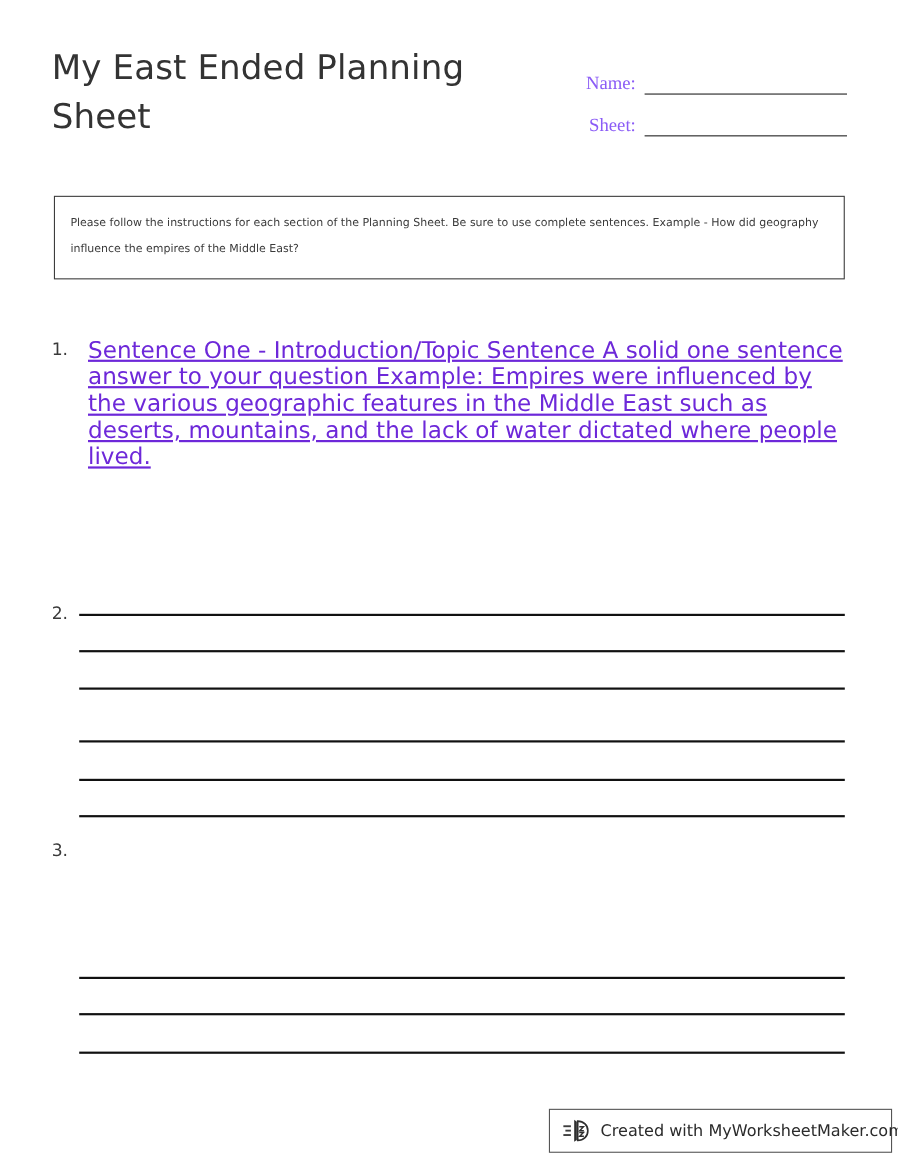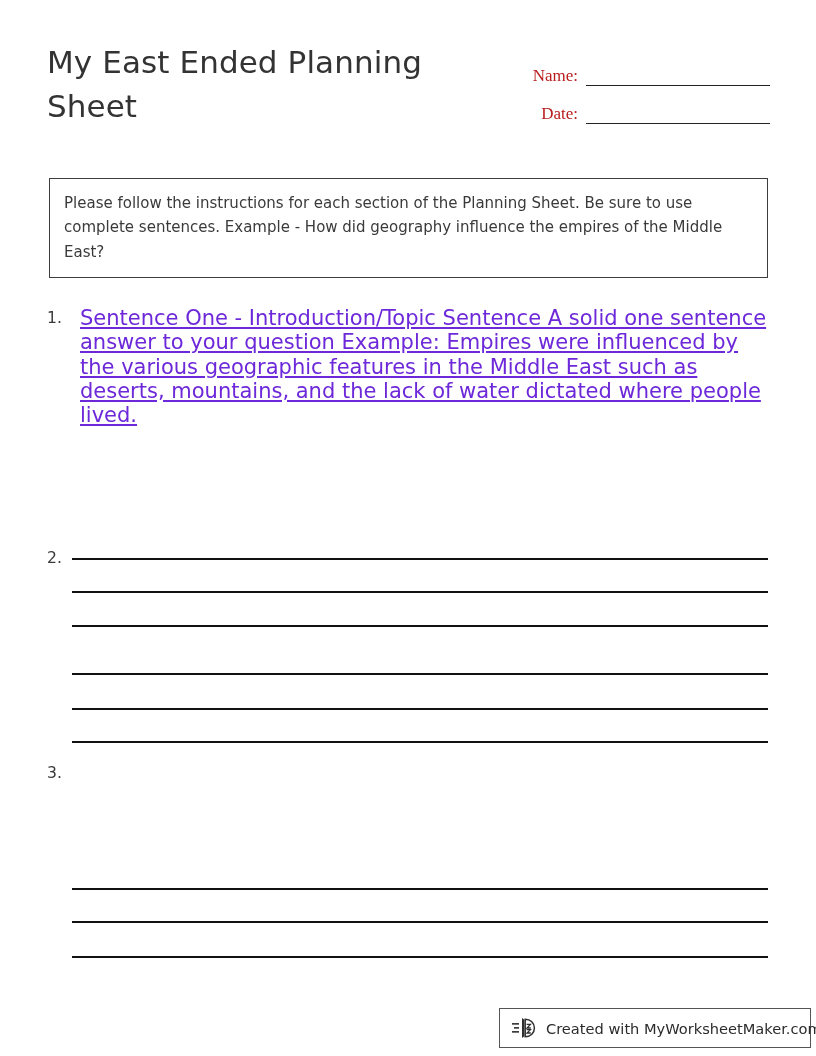--- a/index.html
+++ b/index.html
@@ -50,7 +50,7 @@
   .meta-label {
     font-family: "Liberation Serif", serif;
     font-size: 17px;
-    color: #b91c1c;
+    color: #8b5cf6;
     padding-right: 8px;
     white-space: nowrap;
   }

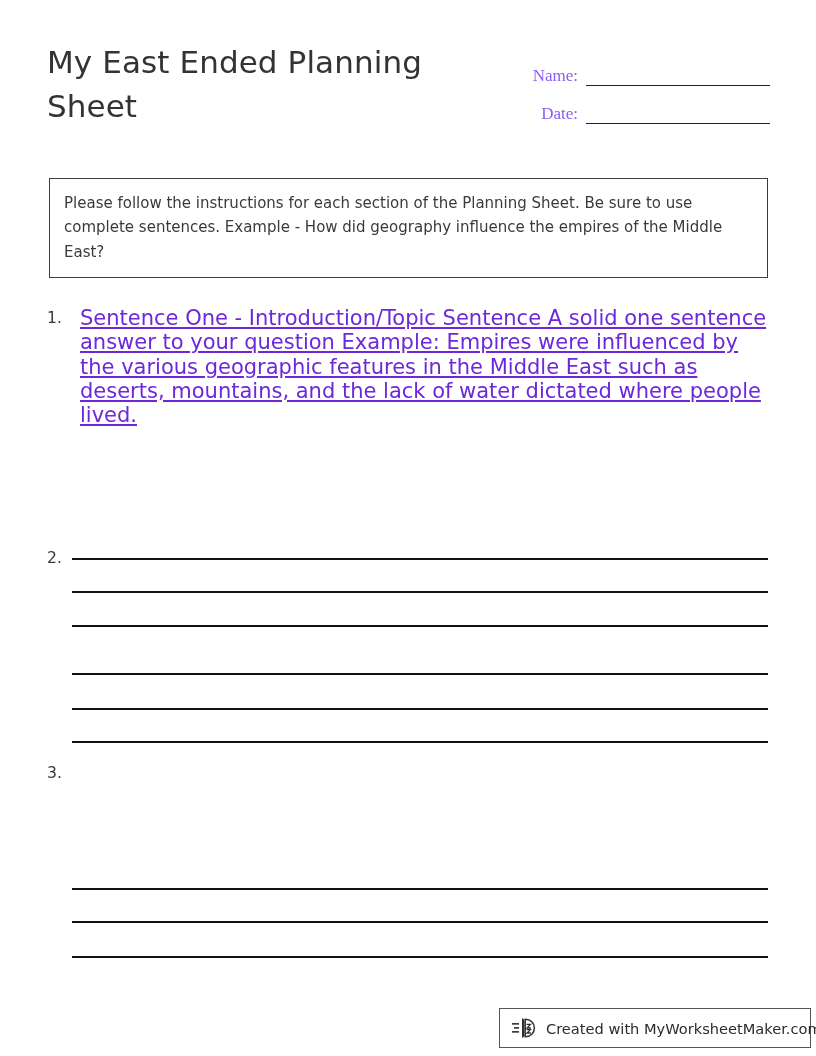--- a/index.html
+++ b/index.html
@@ -159,7 +159,7 @@
       <span class="meta-line"></span>
     </div>
     <div class="meta-row">
-      <span class="meta-label">Date:</span>
+      <span class="meta-label">Sheet:</span>
       <span class="meta-line"></span>
     </div>
   </div>

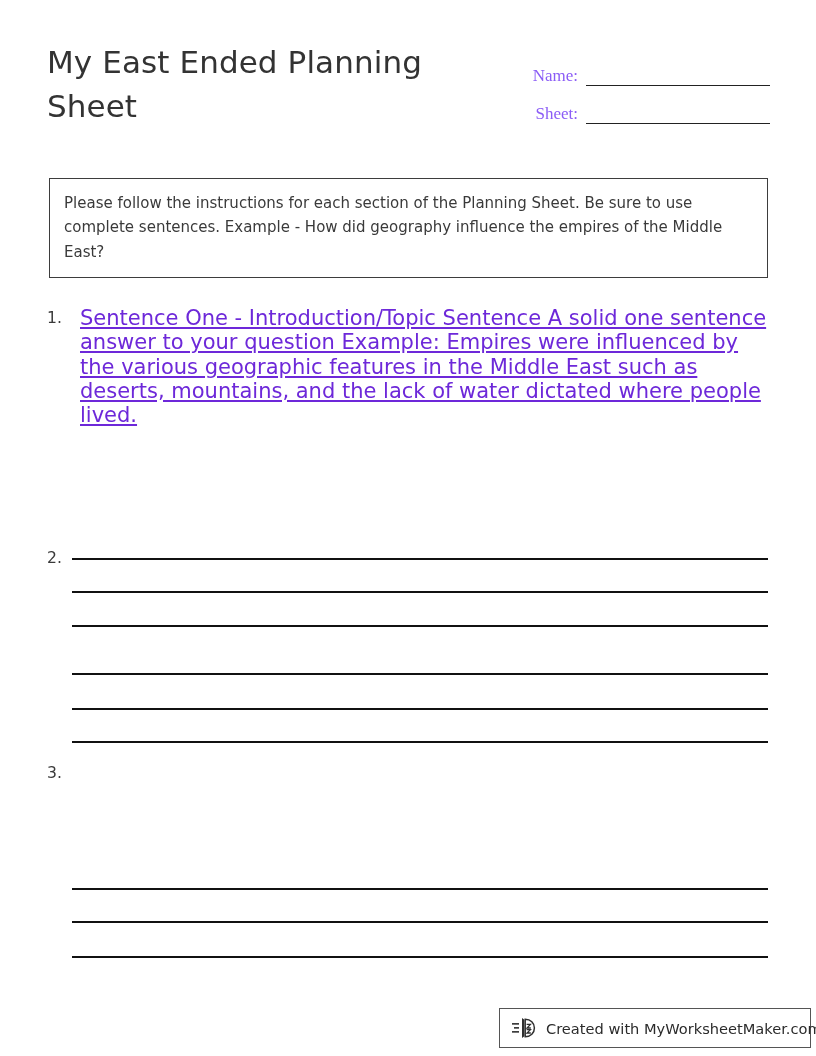--- a/index.html
+++ b/index.html
@@ -71,7 +71,7 @@
     padding: 12px 14px 13px 14px;
   }
   .instructions-text {
-    font-size: 15px;
+    font-size: 10px;
     line-height: 24.3px;
     color: #3a3a3a;
   }

